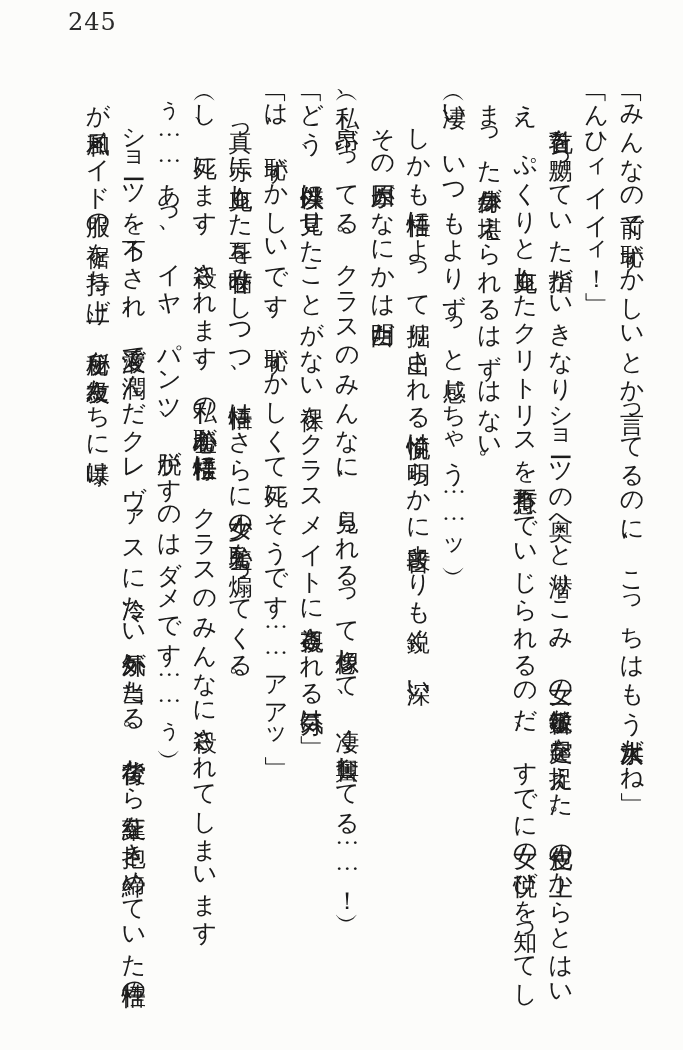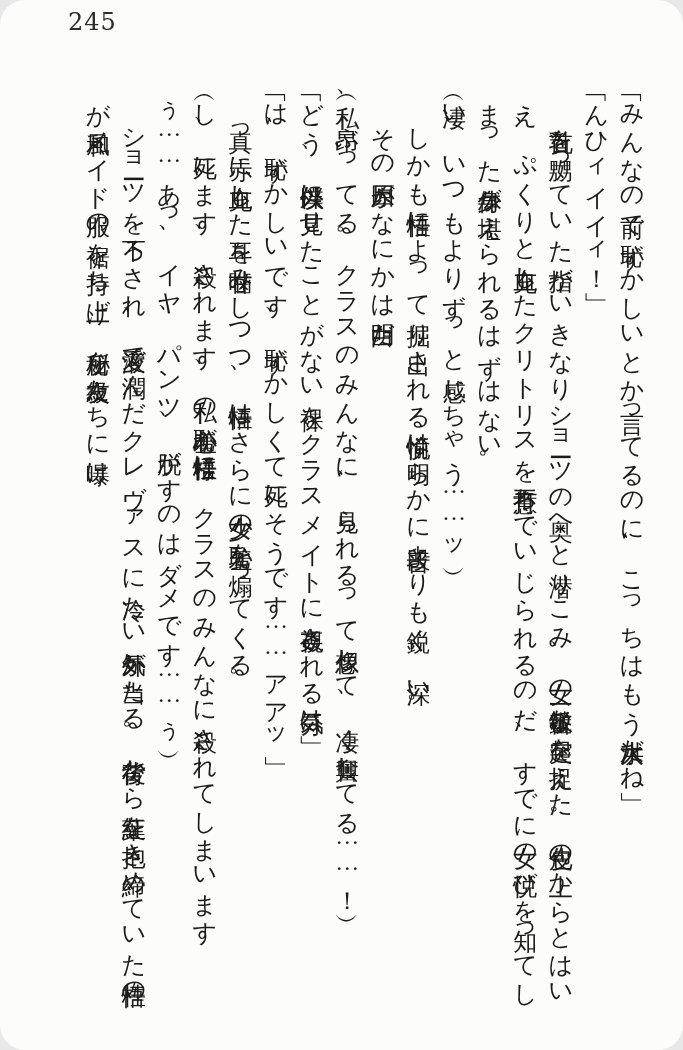--- a/index.html
+++ b/index.html
@@ -15,7 +15,6 @@
     background: #fcfcfa;
     overflow: hidden;
     font-family: "Liberation Serif", "DejaVu Serif", serif;
-    border-radius: 25px;
   }
   .page-number {
     position: absolute;

